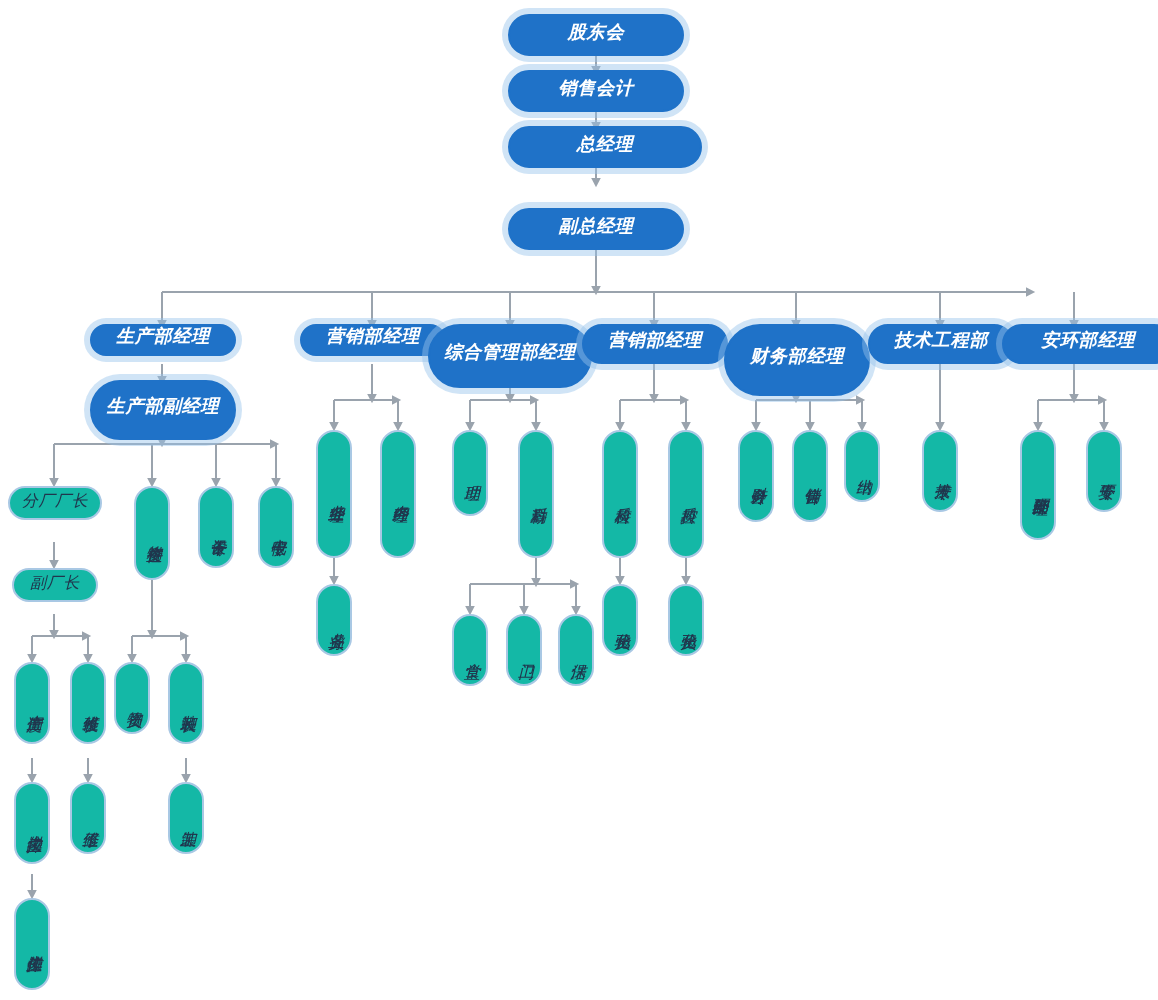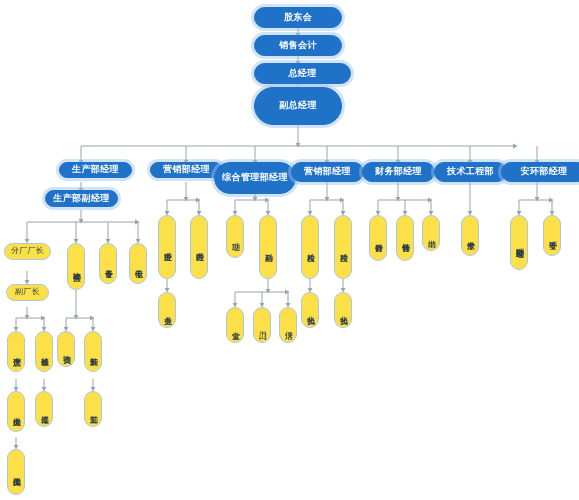--- a/index.html
+++ b/index.html
@@ -14,7 +14,7 @@
   .node{
     position:absolute;box-sizing:border-box;
     display:flex;align-items:center;justify-content:center;
-    text-align:right;line-height:1.05;
+    text-align:right;line-height:1.05;font-style:italic;
   }
   .node.primary{
     background:#1f72c8;

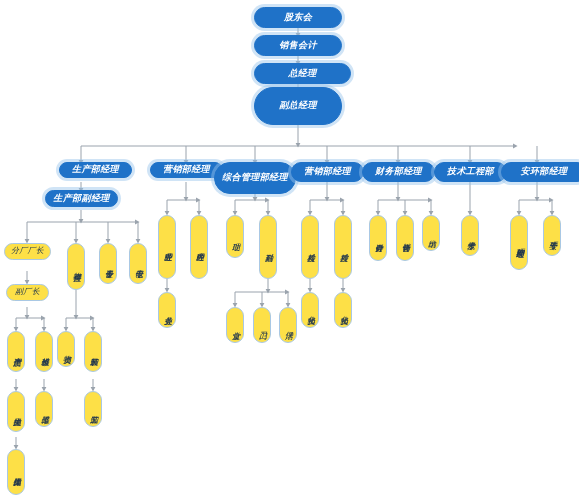--- a/index.html
+++ b/index.html
@@ -143,7 +143,7 @@
   <div class="node primary" style="left:254px;top:63px;width:97px;height:21px;">
     <span class="lbl">总经理</span>
   </div>
-  <div class="node primary" style="left:254px;top:87px;width:88px;height:38px;">
+  <div class="node primary" style="left:254px;top:104px;width:88px;height:21px;">
     <span class="lbl">副总经理</span>
   </div>
 

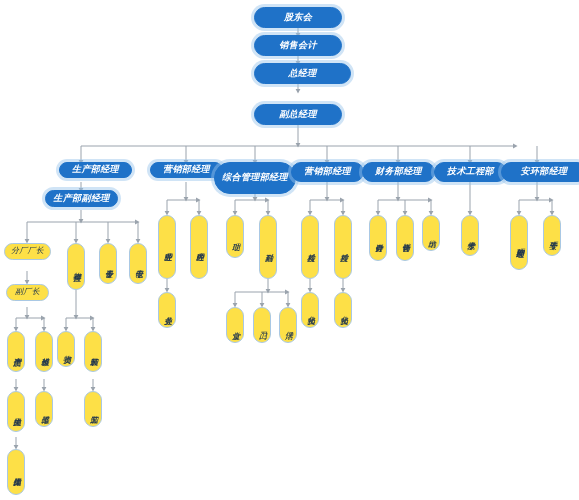--- a/index.html
+++ b/index.html
@@ -147,7 +147,7 @@
     <span class="lbl">副总经理</span>
   </div>
 
-  <div class="node primary" style="left:59px;top:162px;width:73px;height:16px;">
+  <div class="node primary" style="left:45px;top:162px;width:73px;height:16px;">
     <span class="lbl">生产部经理</span>
   </div>
   <div class="node primary" style="left:150px;top:162px;width:73px;height:16px;">

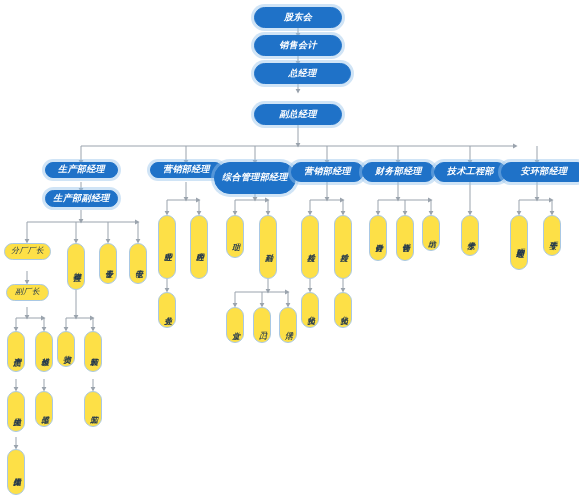--- a/index.html
+++ b/index.html
@@ -159,7 +159,7 @@
   <div class="node primary" style="left:291px;top:162px;width:73px;height:20px;">
     <span class="lbl">营销部经理</span>
   </div>
-  <div class="node primary" style="left:362px;top:162px;width:73px;height:20px;">
+  <div class="node primary" style="left:362px;top:162px;width:73px;height:36px;">
     <span class="lbl">财务部经理</span>
   </div>
   <div class="node primary" style="left:434px;top:162px;width:73px;height:20px;">

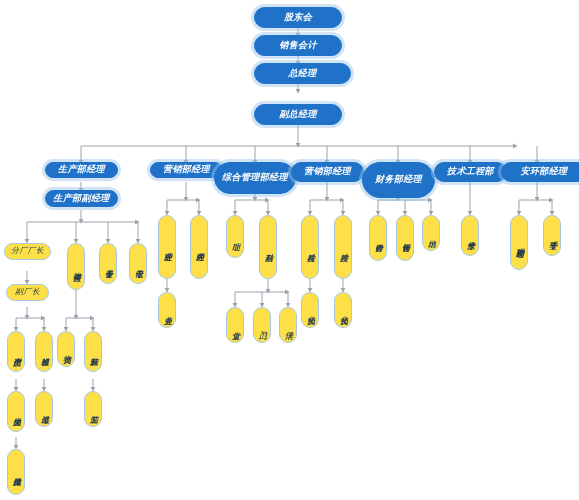--- a/index.html
+++ b/index.html
@@ -169,7 +169,7 @@
     <span class="lbl">安环部经理</span>
   </div>
 
-  <div class="node primary" style="left:45px;top:190px;width:73px;height:17px;">
+  <div class="node primary" style="left:45px;top:190px;width:73px;height:30px;">
     <span class="lbl">生产部副经理</span>
   </div>
 

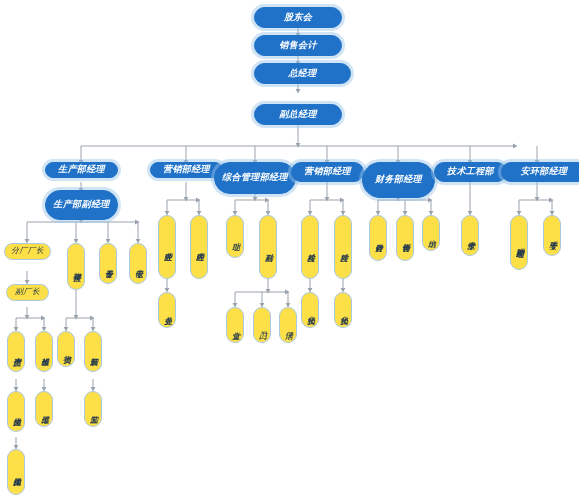--- a/index.html
+++ b/index.html
@@ -27,7 +27,7 @@
 
   
   .node.plain{
-    background:#fde047;
+    background:#14b8a6;
     border:1px solid #a9c8e4;
     border-radius:999px;
     color:#20364d;

